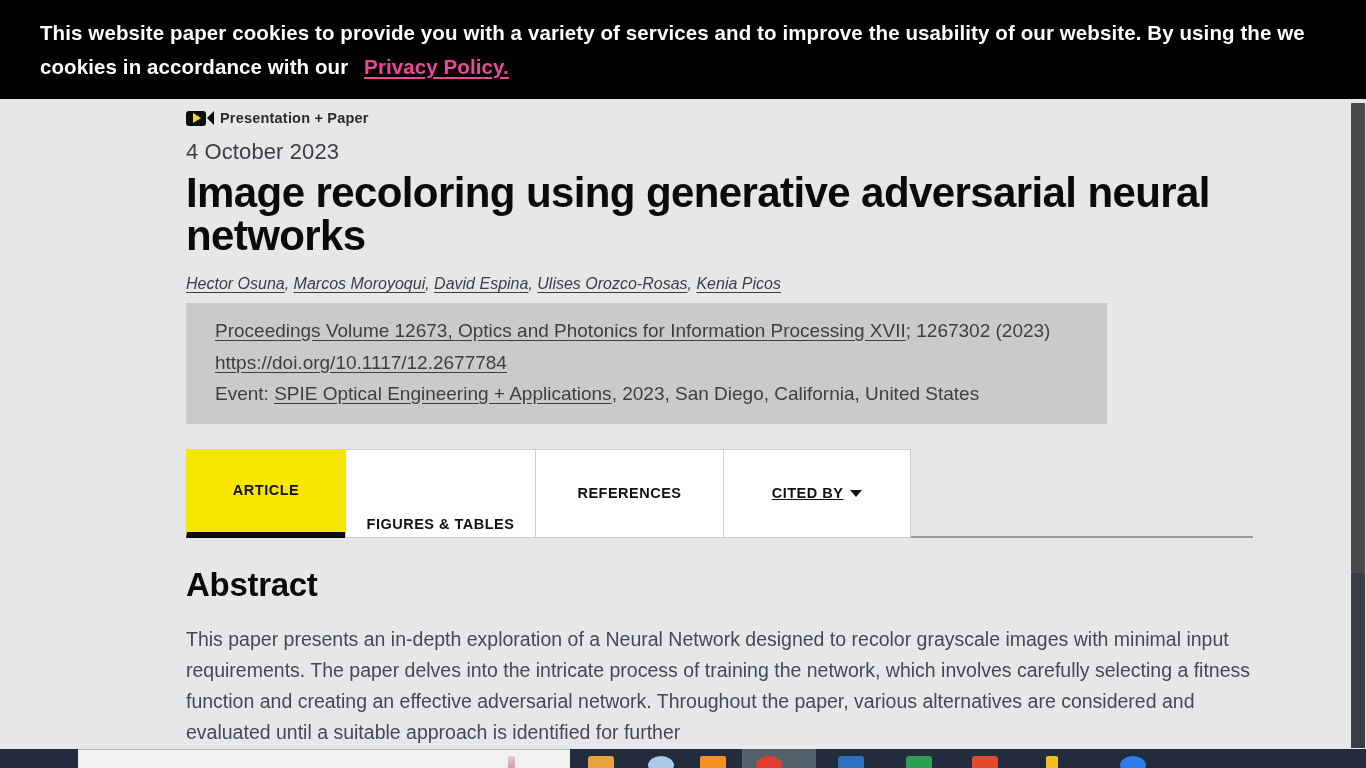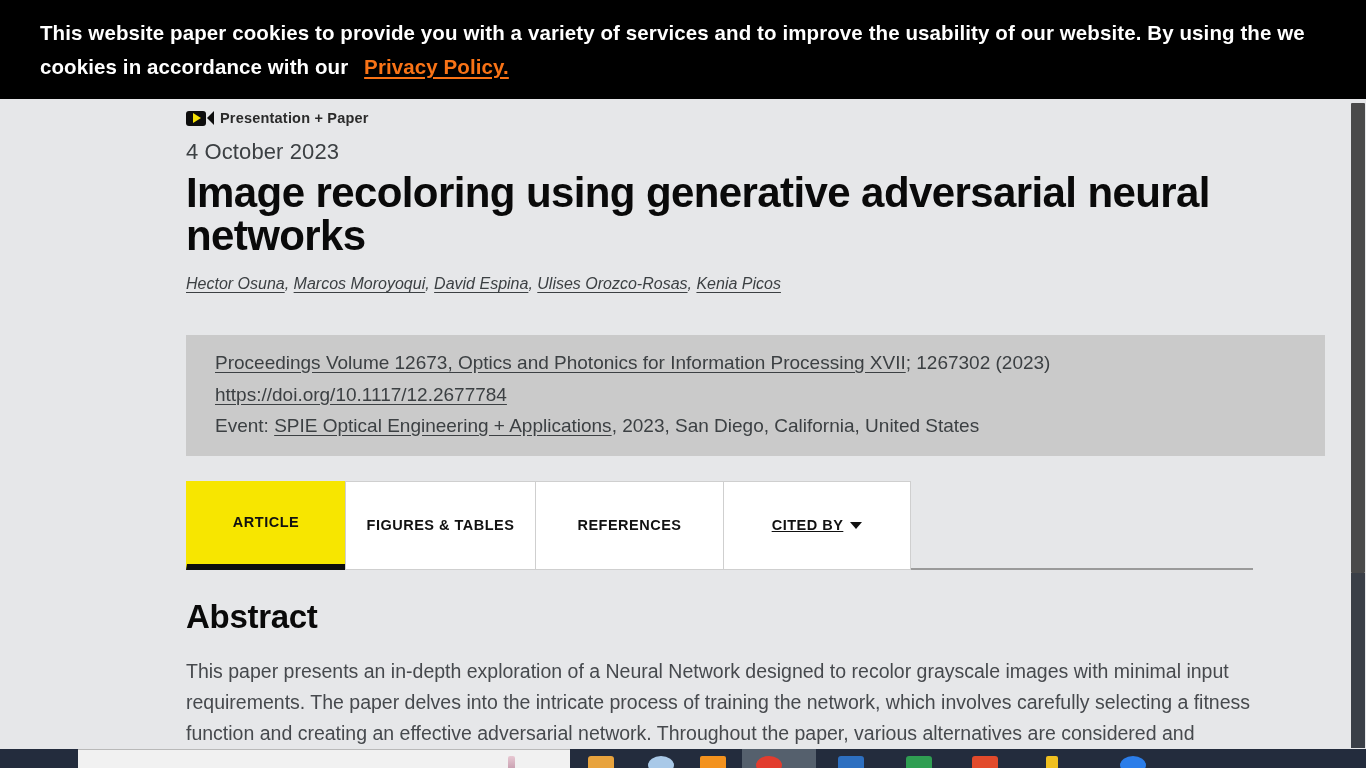--- a/index.html
+++ b/index.html
@@ -38,7 +38,7 @@
   #cookie-line1 { display: block; }
   #cookie-line2 { display: block; }
   #privacy-link {
-    color: #f97316;
+    color: #ec4899;
     text-decoration: underline;
     text-underline-offset: 3px;
     margin-left: 10px;

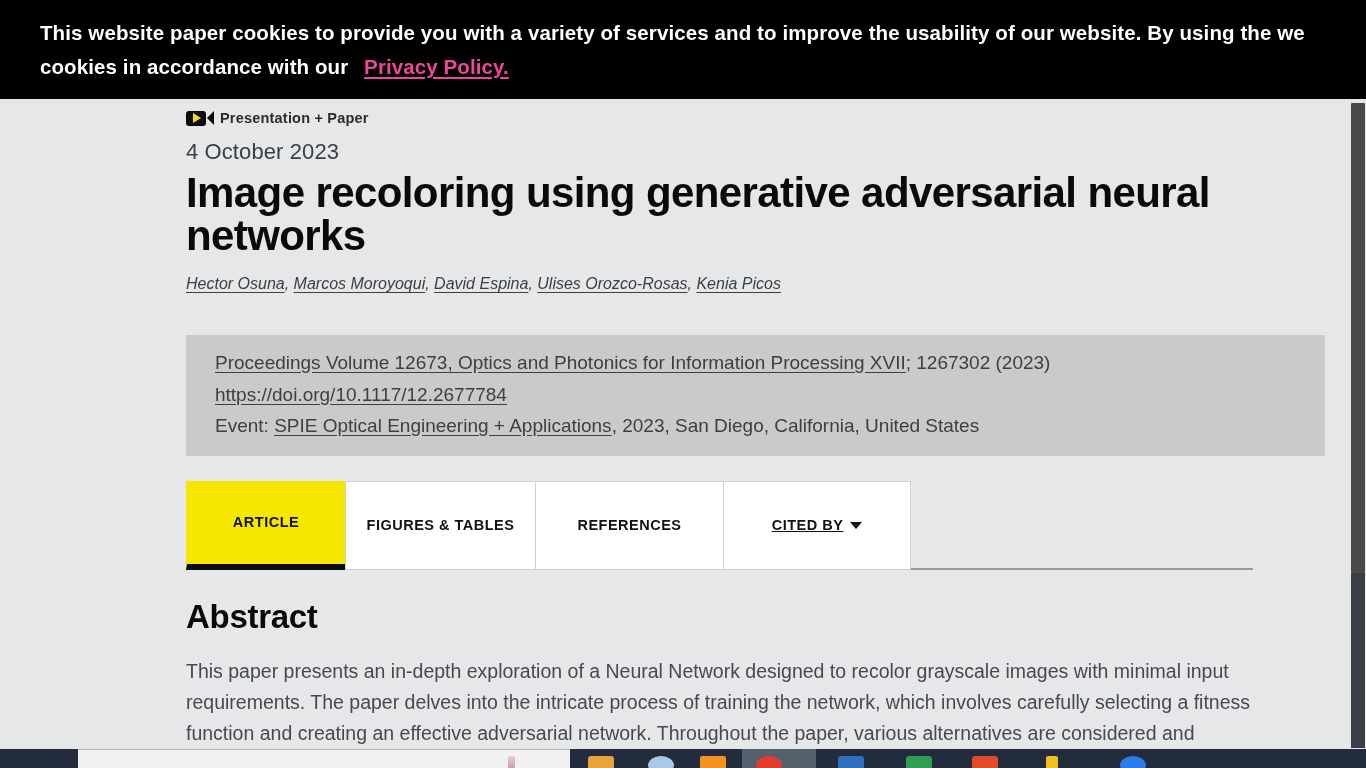--- a/index.html
+++ b/index.html
@@ -146,8 +146,8 @@
 
   
   #citation-box {
-    margin-top: 38px;
-    width: 1139px;
+    margin-top: 6px;
+    width: 921px;
     background: #cacaca;
     padding: 12px 0 14px 29px;
     font-size: 19px;

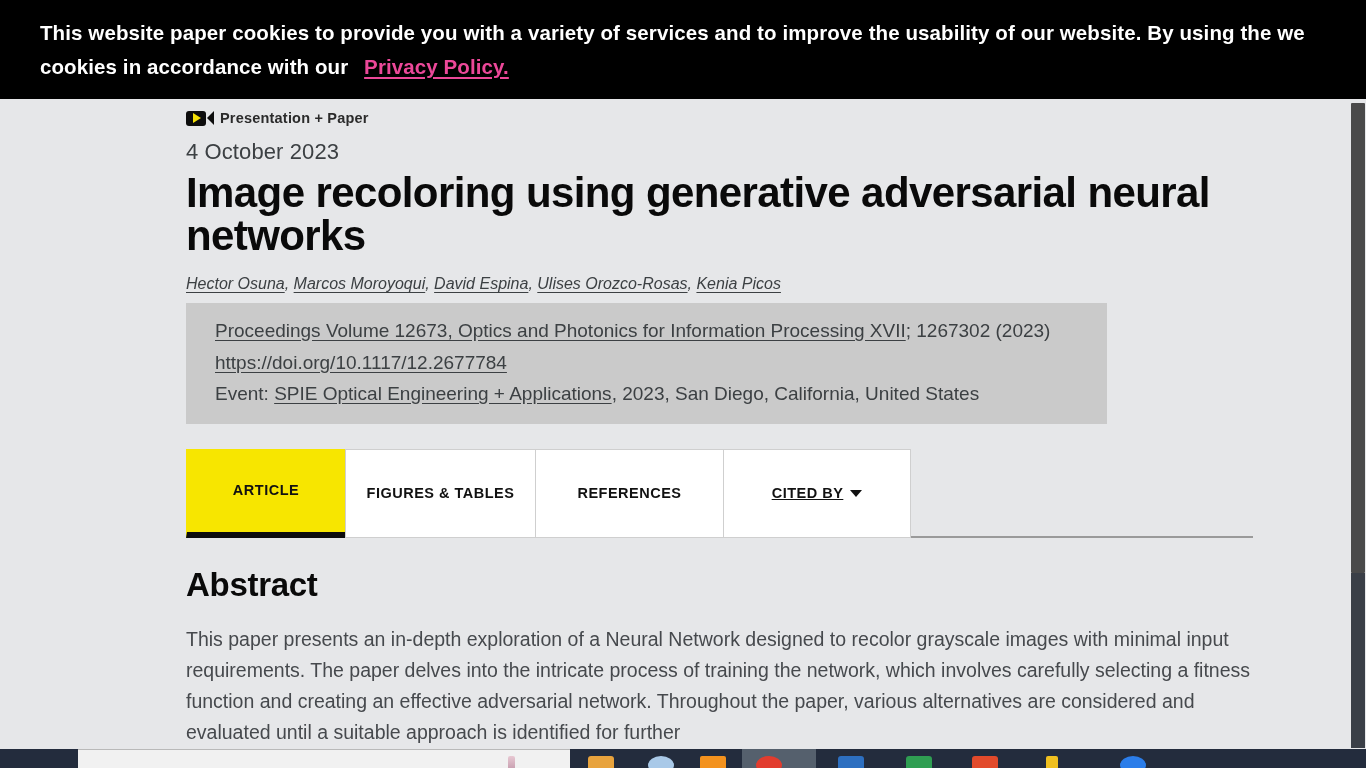--- a/index.html
+++ b/index.html
@@ -207,7 +207,7 @@
     color: #111111;
   }
   #tab-article  { width: 159px; }
-  #tab-figures  { width: 190px; }
+  #tab-figures  { width: 190px; align-items: flex-end; }
   #tab-refs     { width: 188px; }
   #tab-cited    { width: 188px; text-decoration: underline; }
   .caret {

